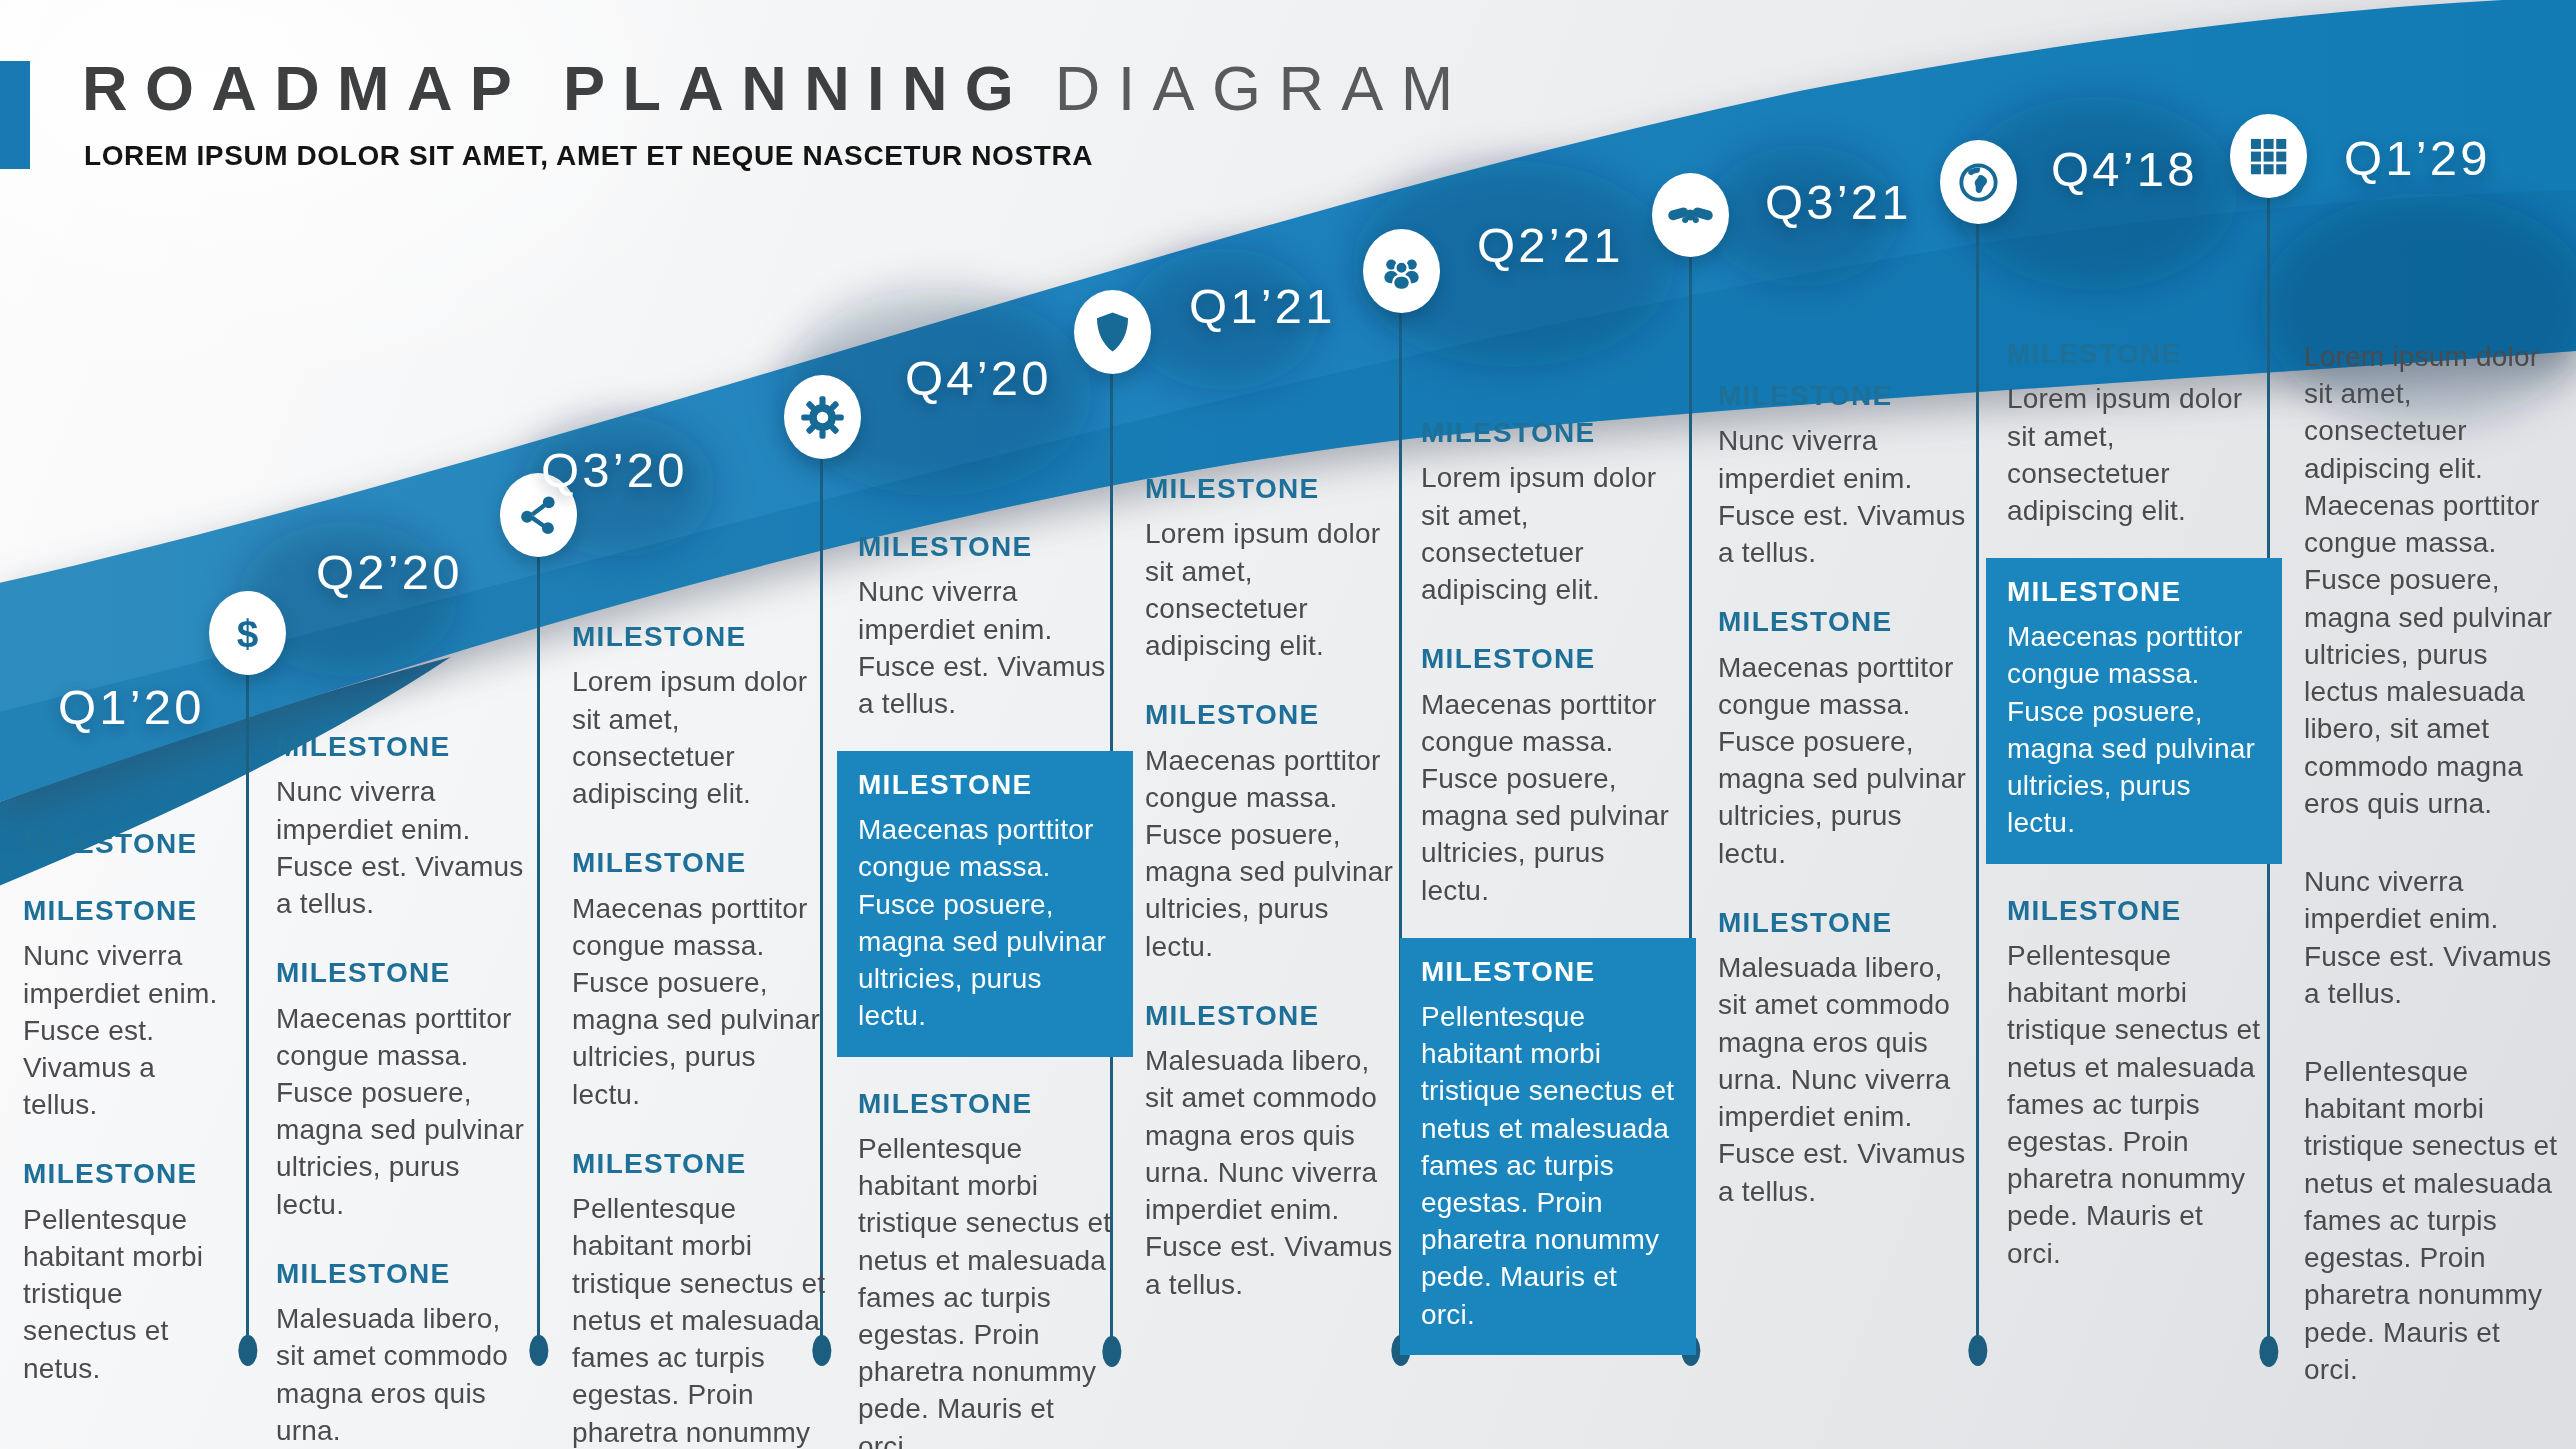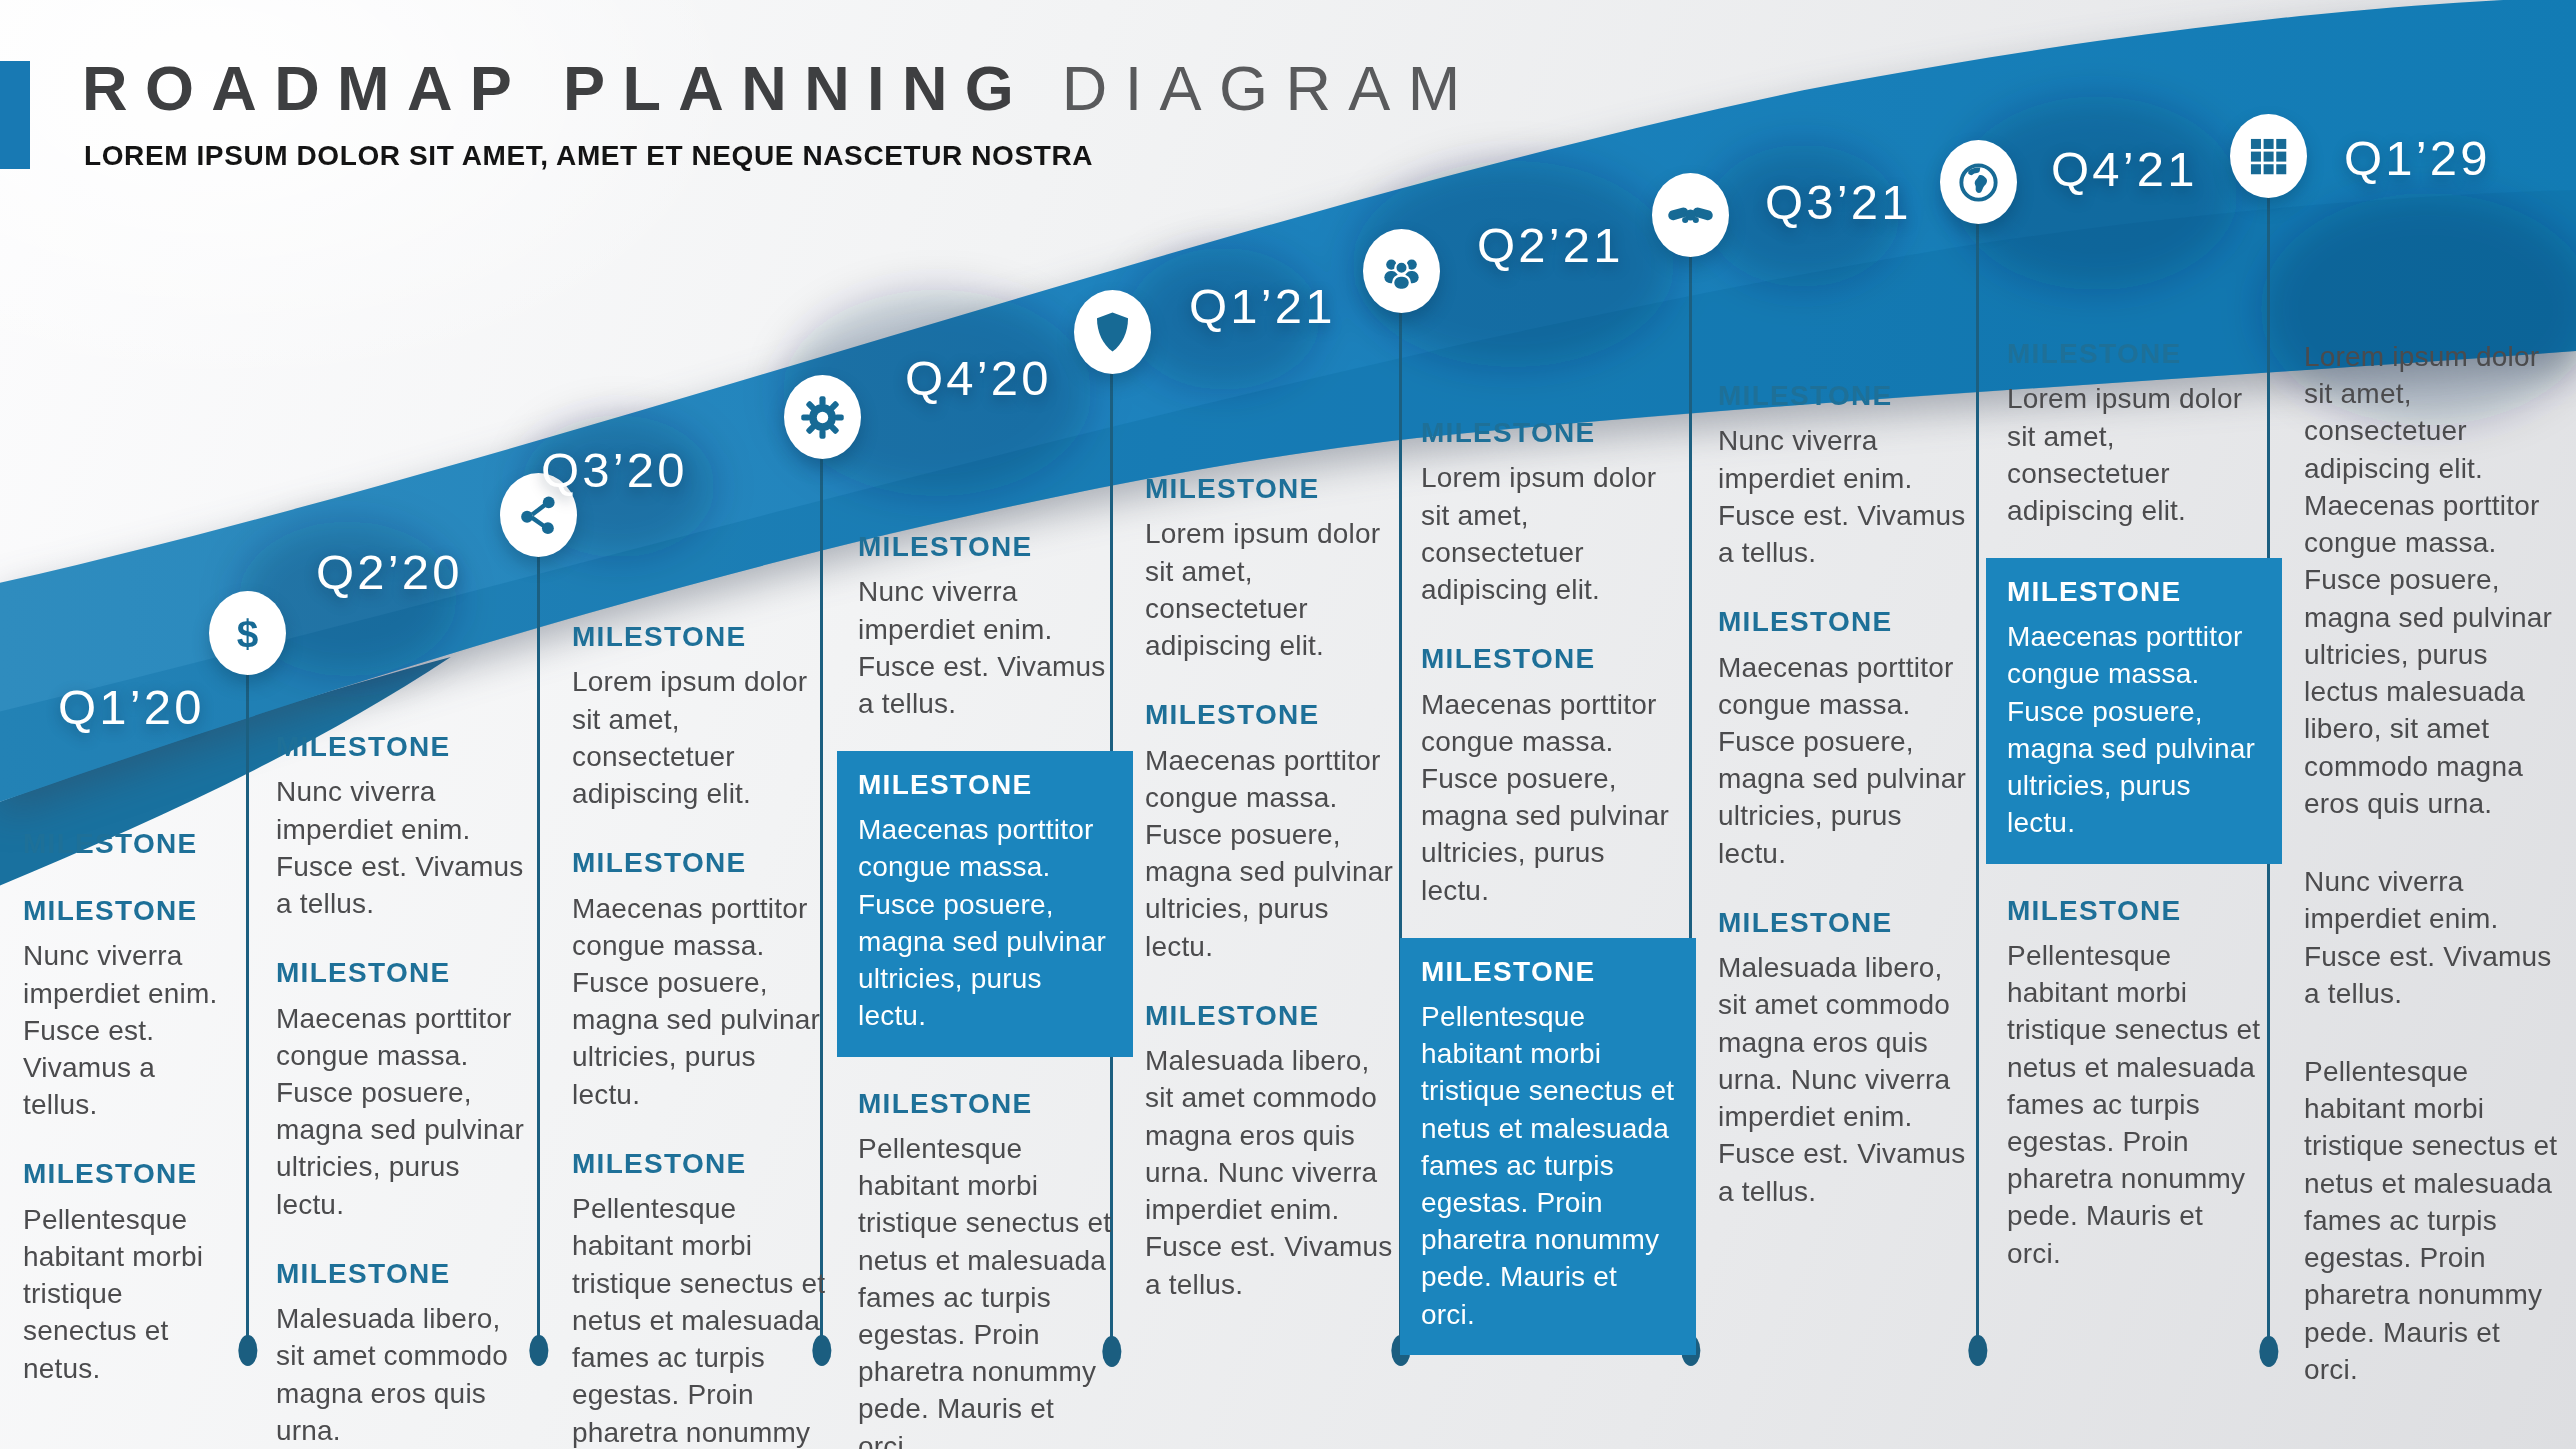--- a/index.html
+++ b/index.html
@@ -13,7 +13,7 @@
   .accent-square{position:absolute;left:0;top:61px;width:30px;height:108px;background:#1879b3;}
   .title{position:absolute;left:82px;top:57px;font-size:63px;line-height:1;white-space:nowrap;}
   .title .t1{font-weight:700;color:#3e3f41;letter-spacing:17.4px;}
-  .title .t2{font-weight:400;color:#595a5c;letter-spacing:17.4px;margin-left:13px;}
+  .title .t2{font-weight:400;color:#595a5c;letter-spacing:17.4px;margin-left:6px;}
   .subtitle{position:absolute;left:84px;top:140px;font-size:28px;font-weight:600;
     color:#141414;letter-spacing:0.6px;white-space:nowrap;}
   

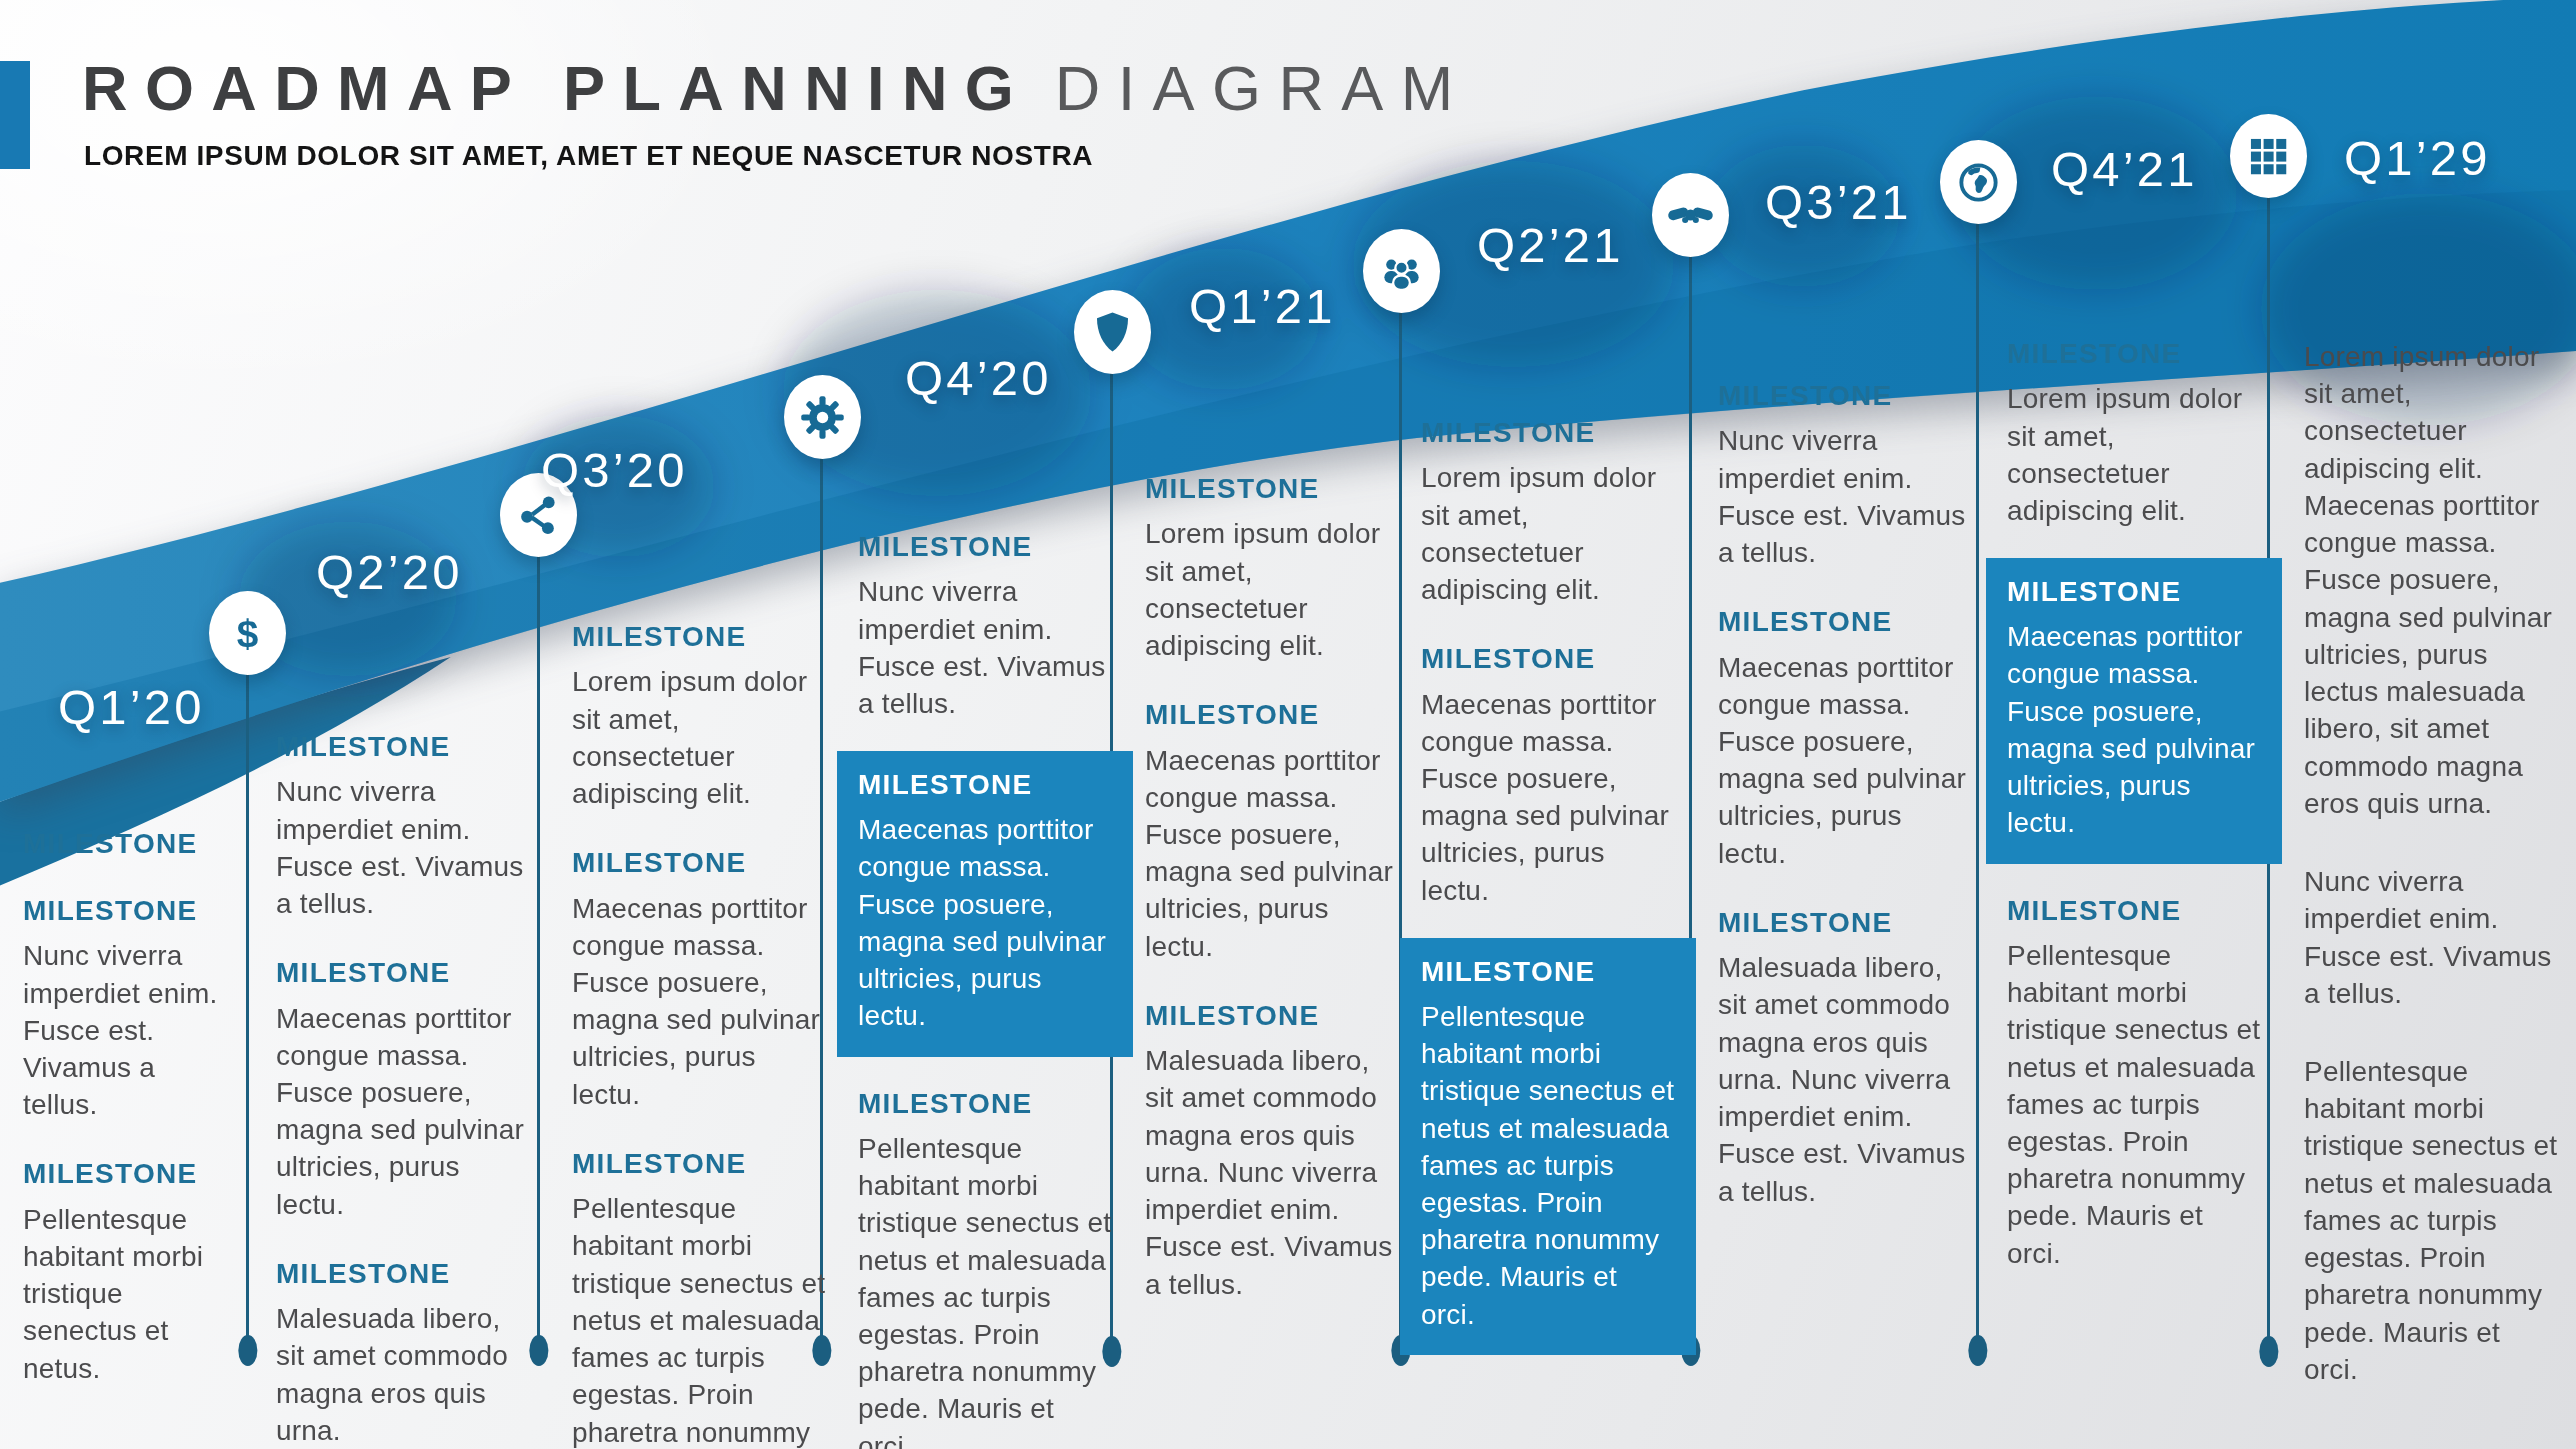--- a/index.html
+++ b/index.html
@@ -296,7 +296,7 @@
           </g>
         </svg>
       </div>
-      <div class="qlabel q7">Q4’21</div>
+      <div class="qlabel q7">Q4’18</div>
       <div class="col q7">
         <div class="entry">
           <h4 class="mi-head">MILESTONE</h4>

